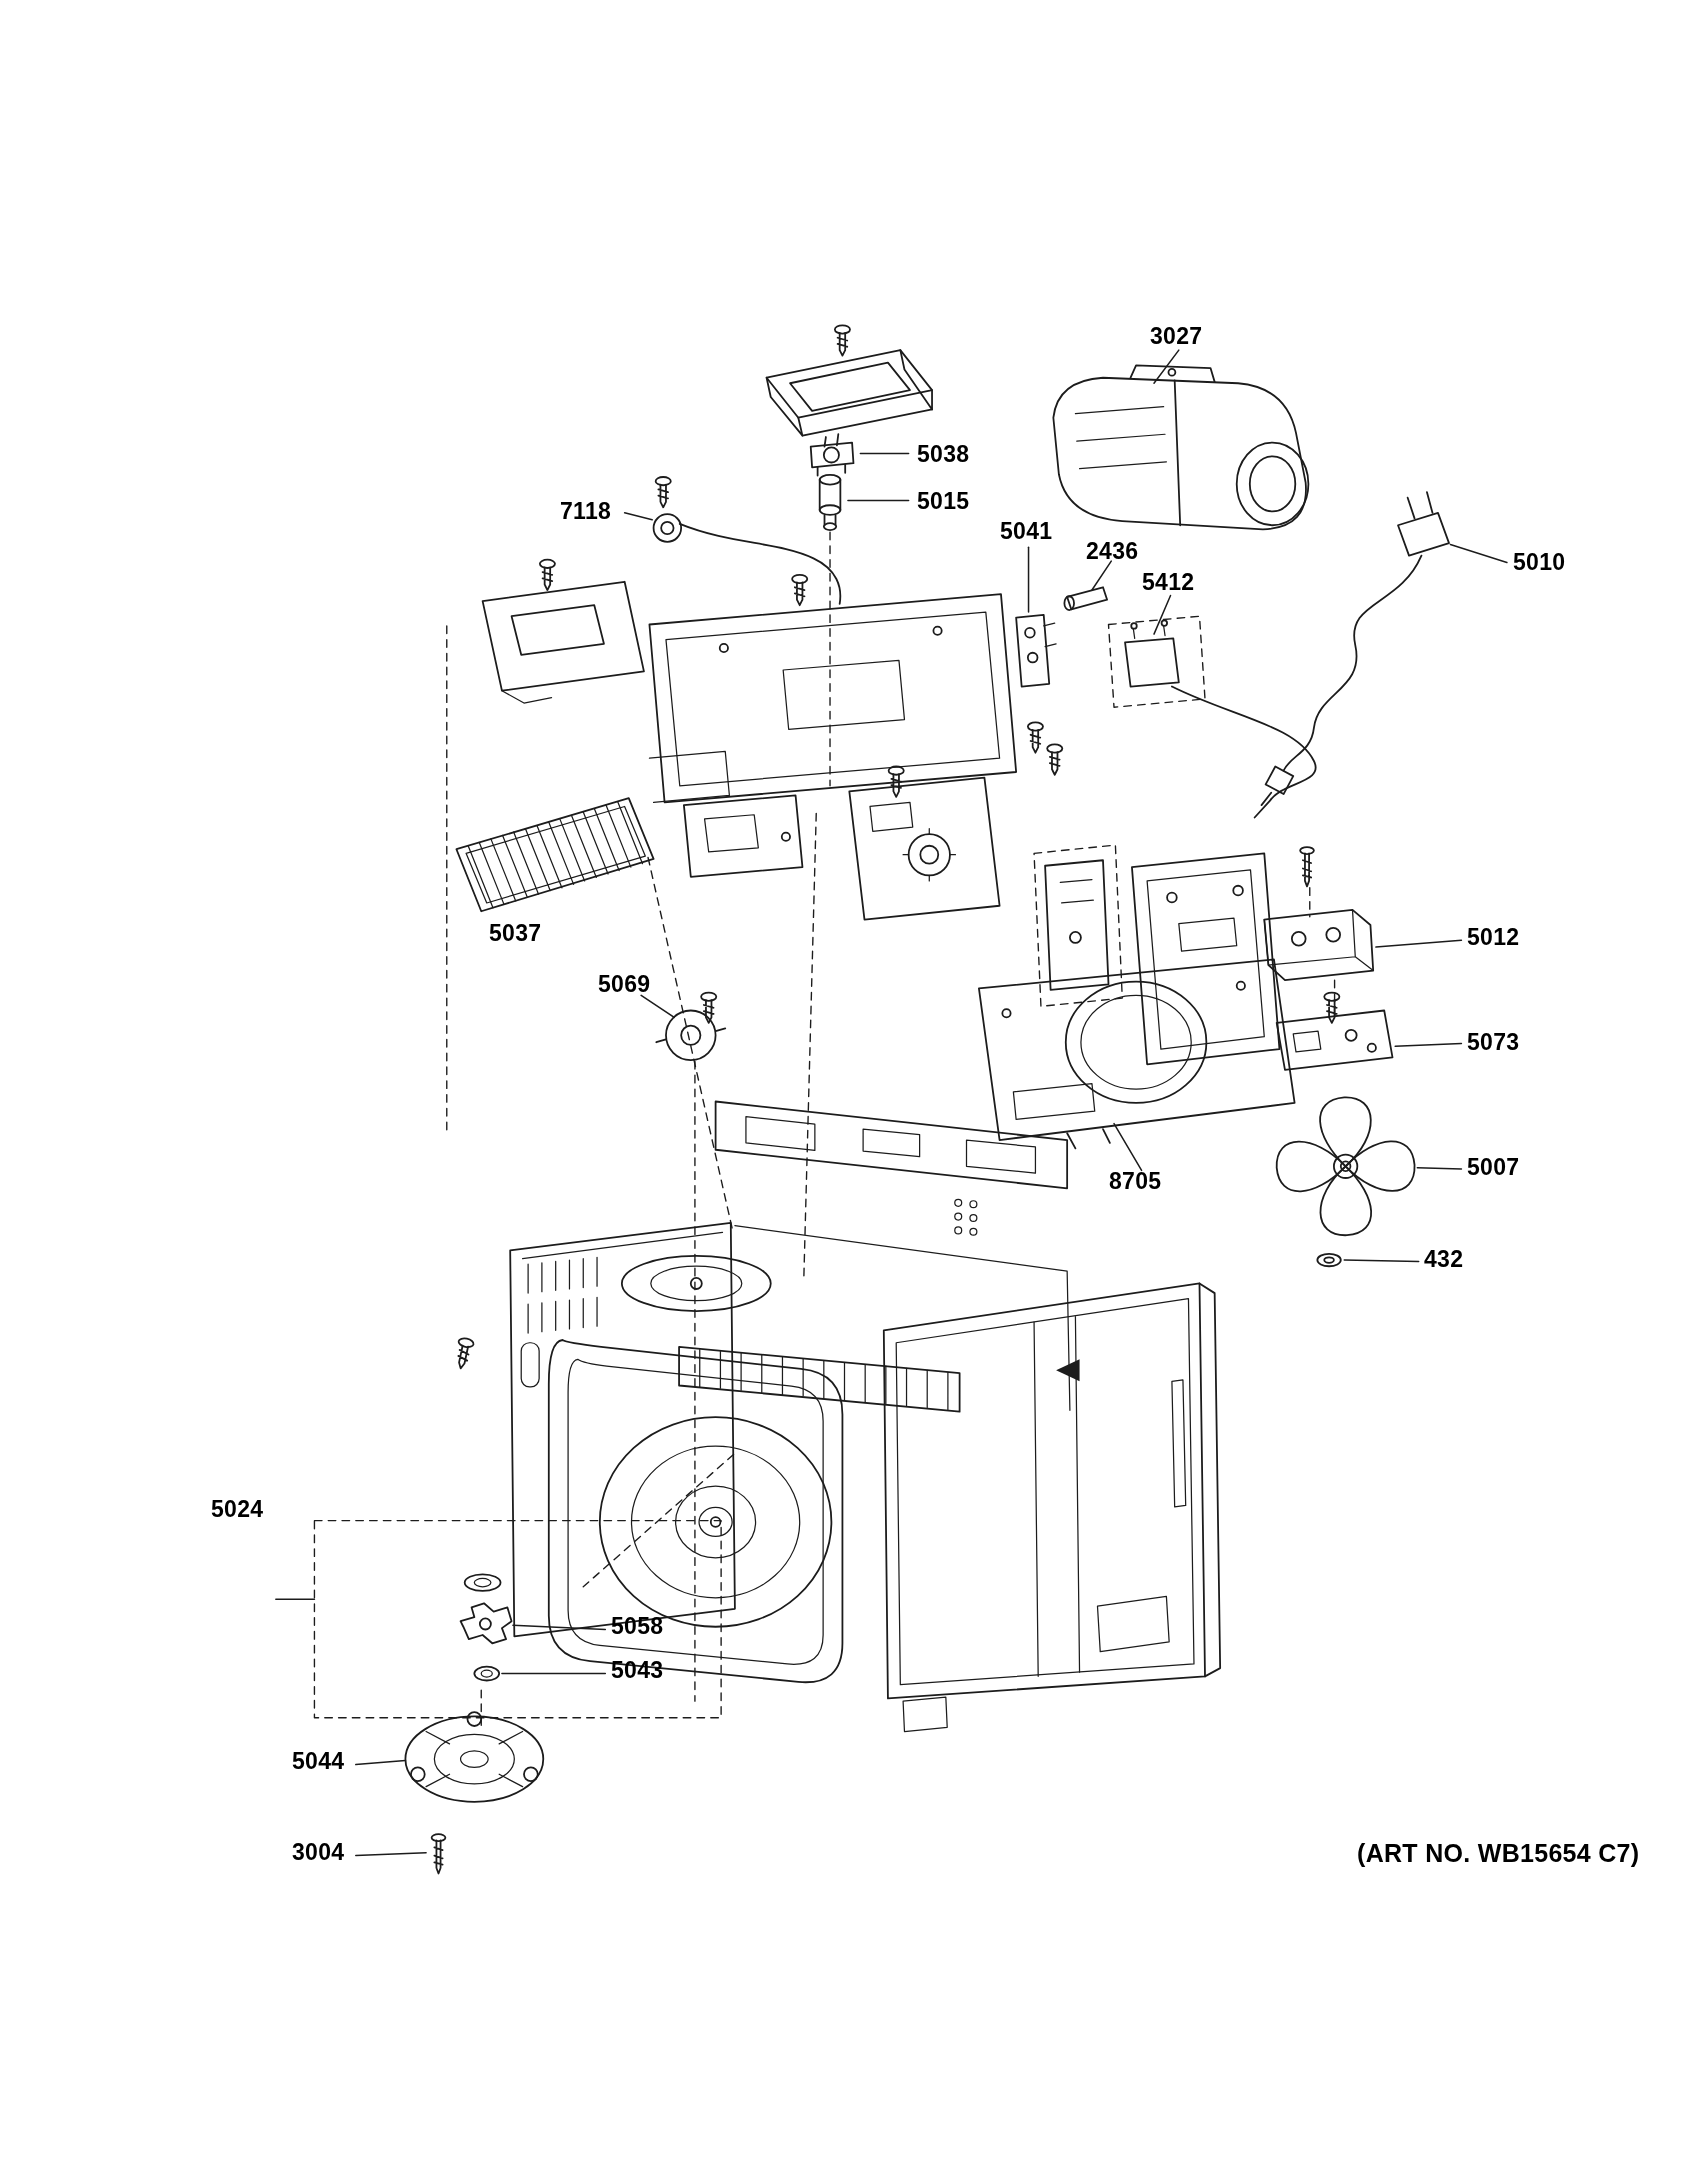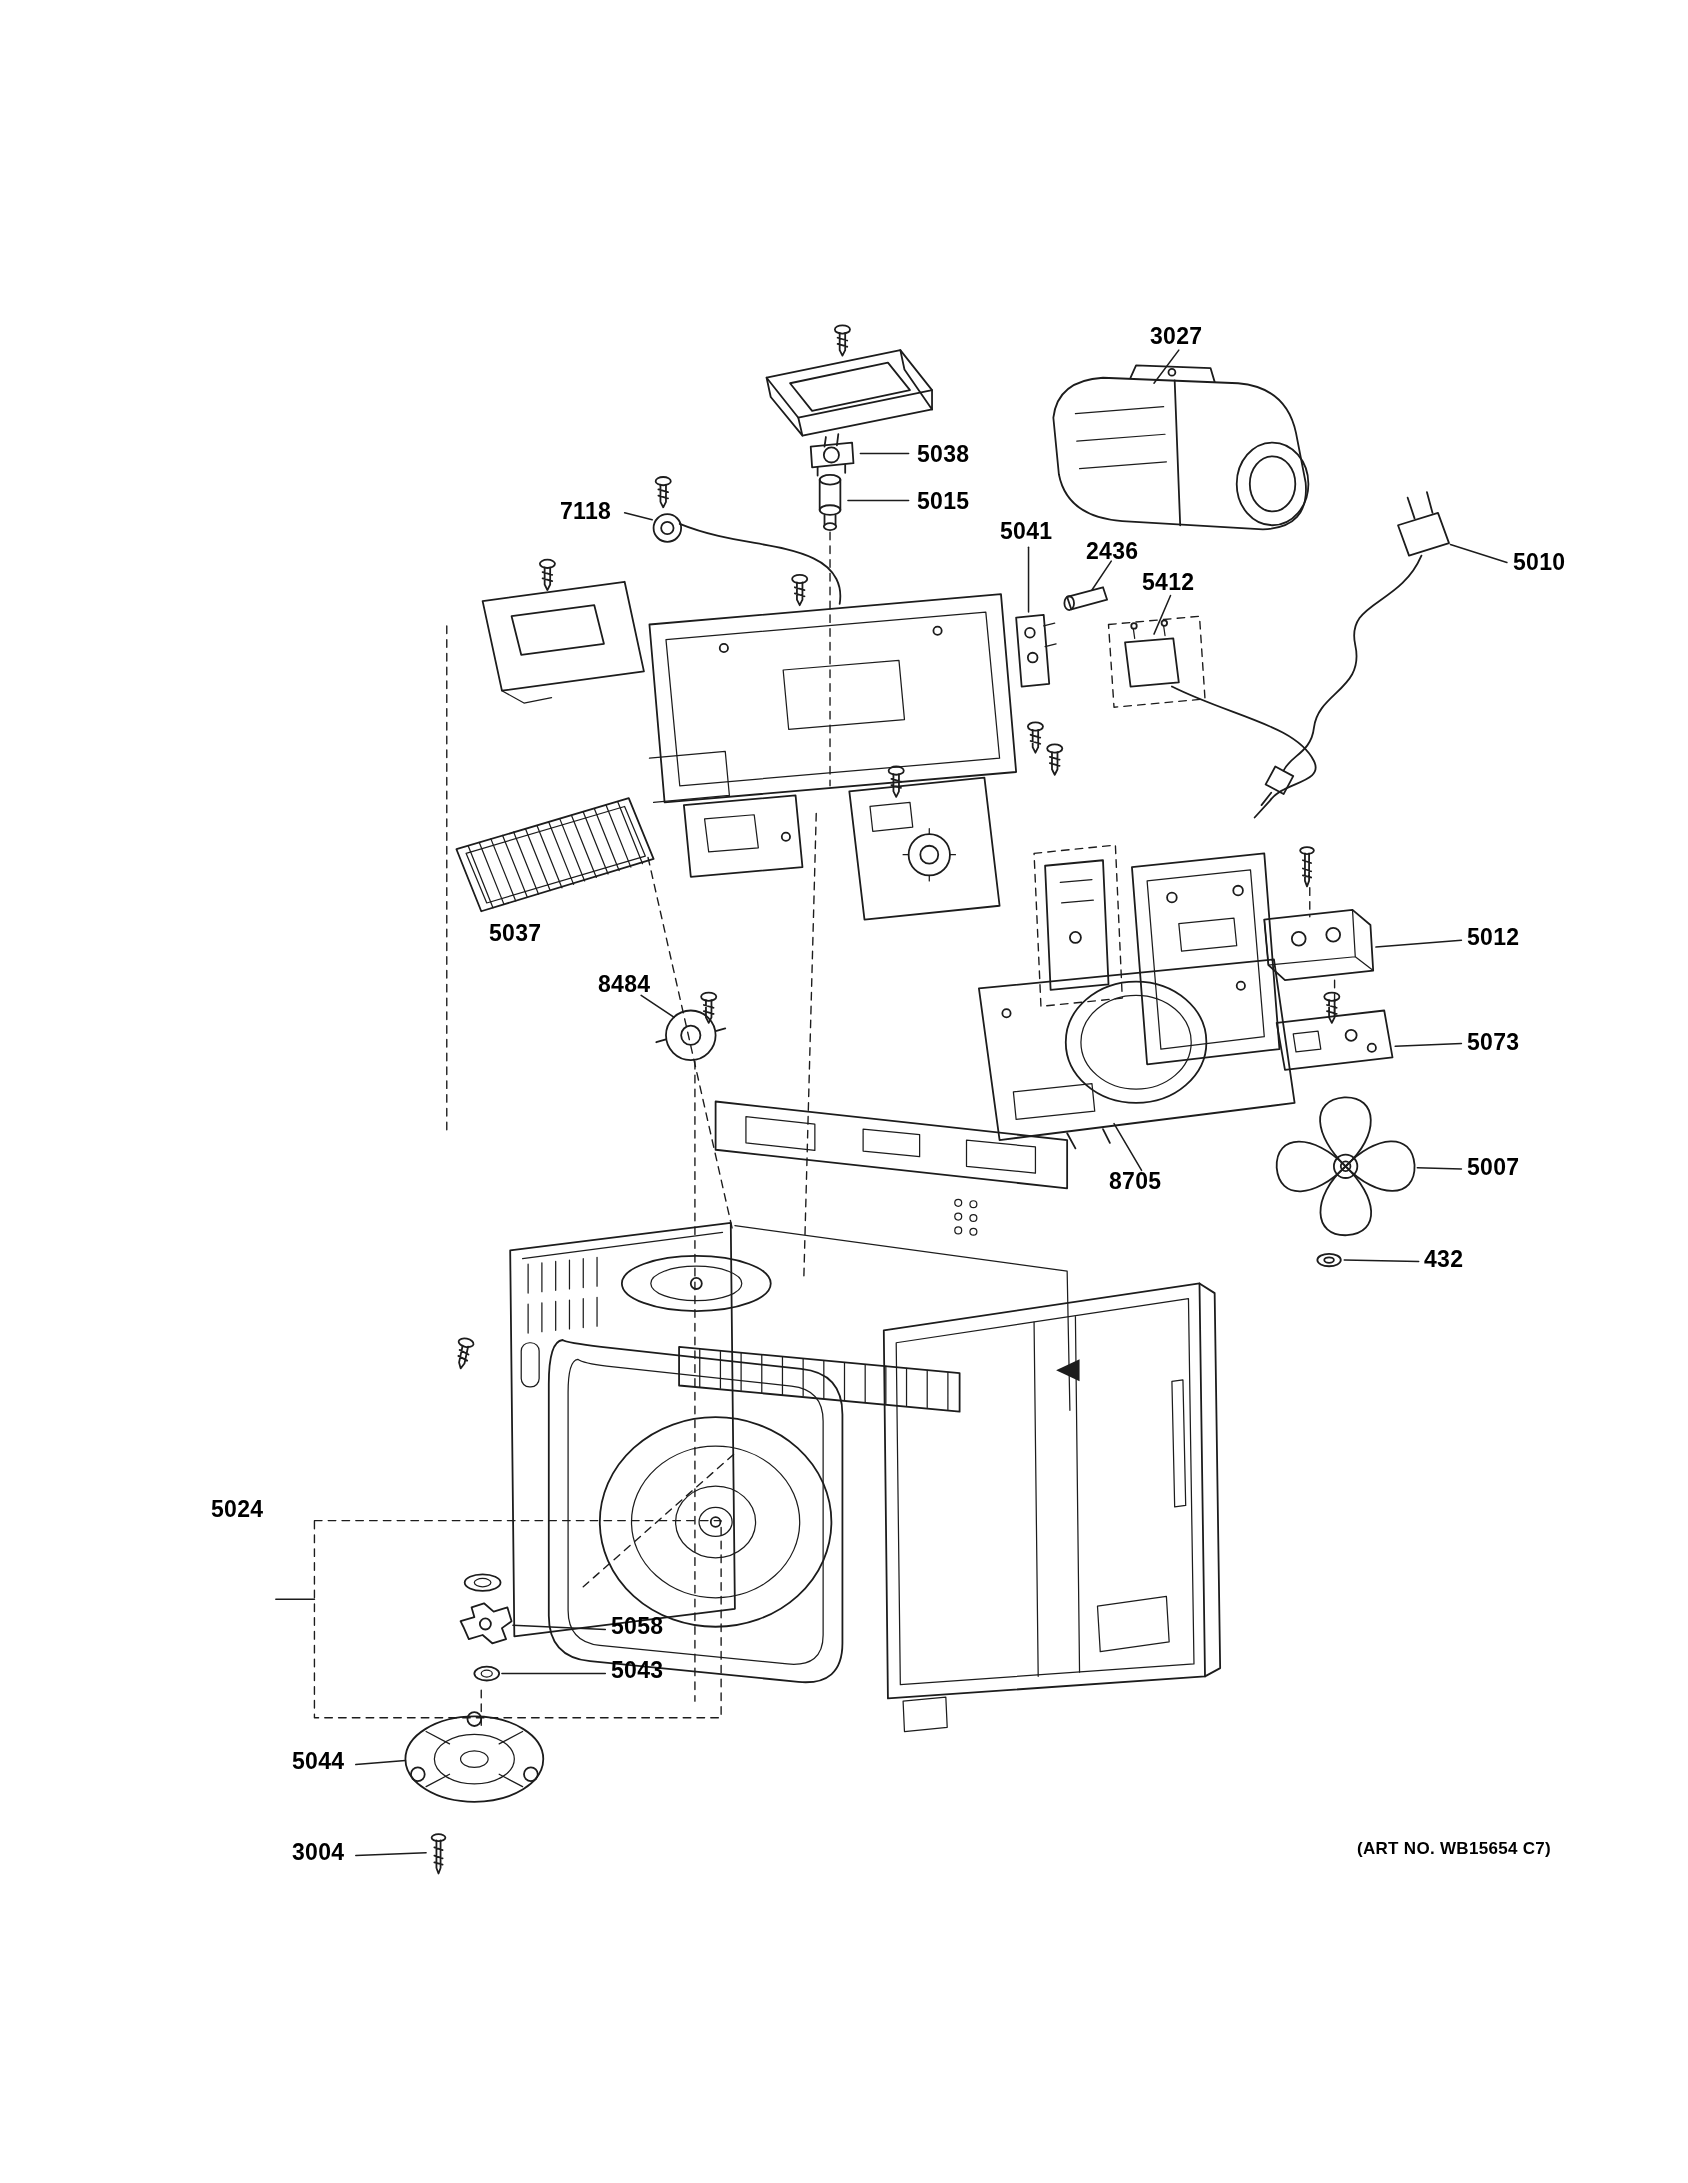--- a/index.html
+++ b/index.html
@@ -339,7 +339,7 @@
   <div class="lbl" style="left:1142px;top:569px">5412</div>
   <div class="lbl" style="left:1513px;top:549px">5010</div>
   <div class="lbl" style="left:489px;top:920px">5037</div>
-  <div class="lbl" style="left:598px;top:971px">8484</div>
+  <div class="lbl" style="left:598px;top:971px">5069</div>
   <div class="lbl" style="left:1467px;top:924px">5012</div>
   <div class="lbl" style="left:1467px;top:1029px">5073</div>
   <div class="lbl" style="left:1109px;top:1168px">8705</div>

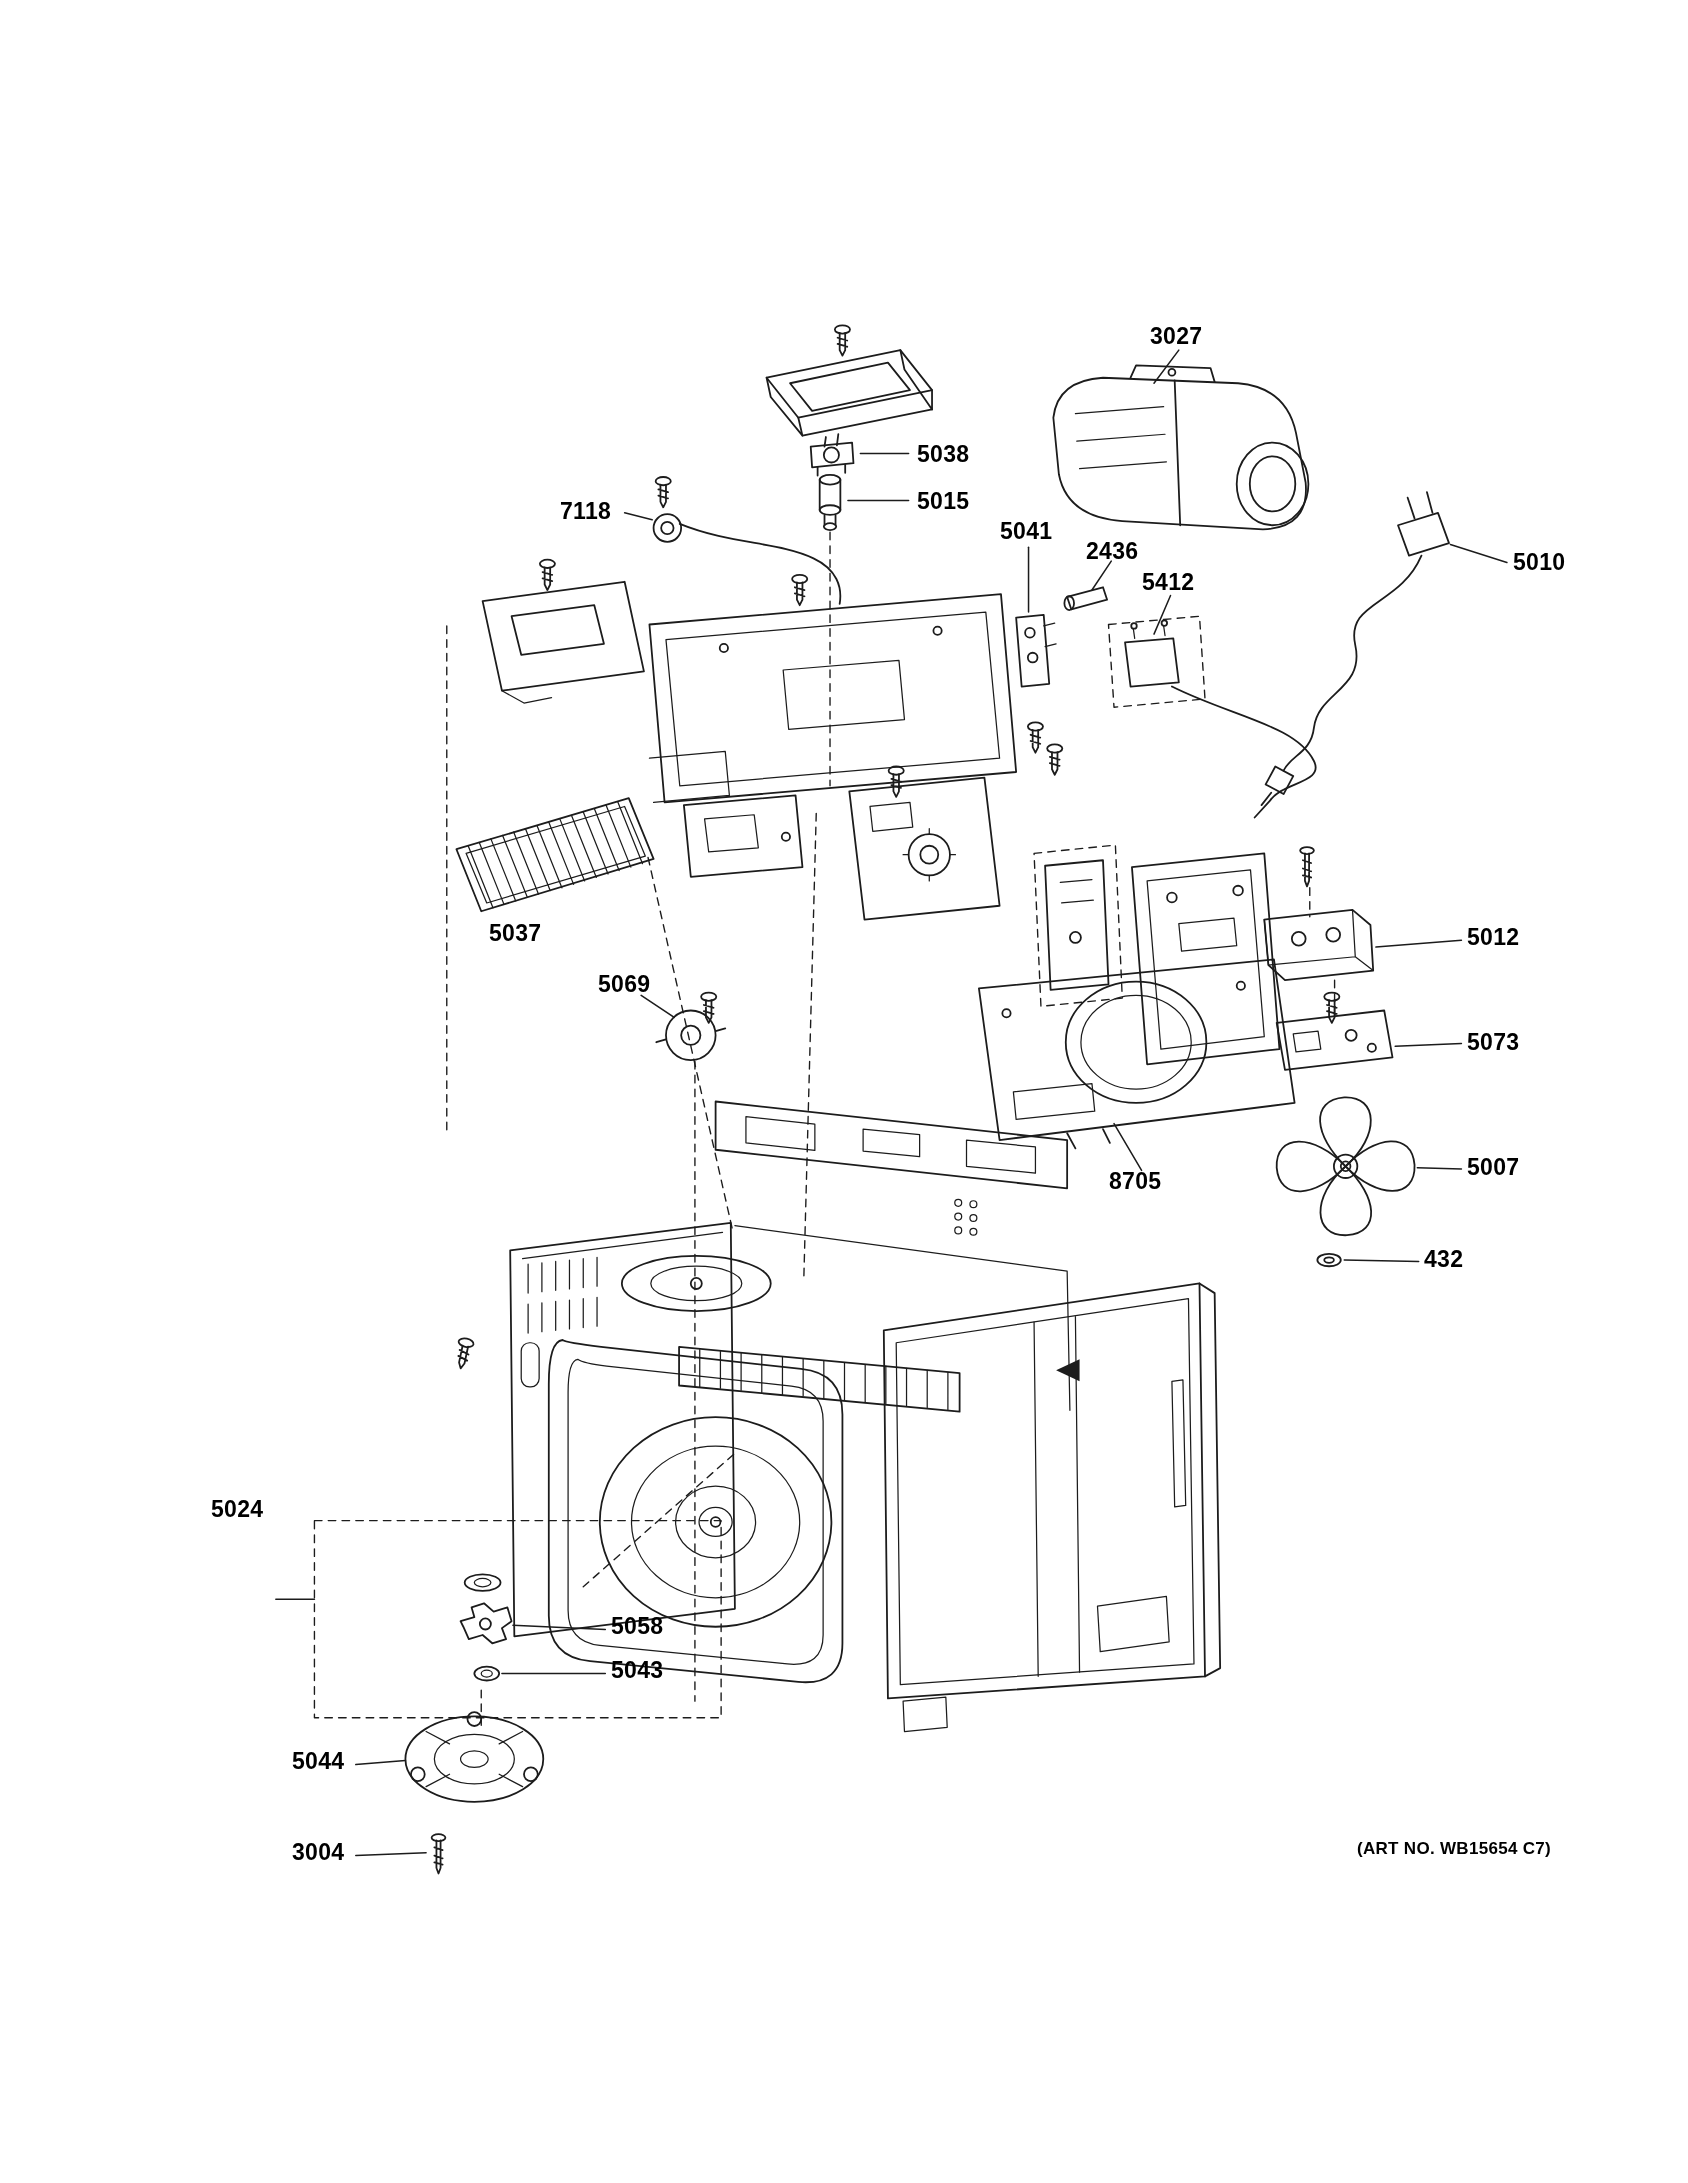--- a/index.html
+++ b/index.html
@@ -23,7 +23,7 @@
     white-space:nowrap;
     letter-spacing:0.3px;
   }
-  .art{font-size:17px;}
+  .art{font-size:25px;}
 </style>
 </head>
 <body>

